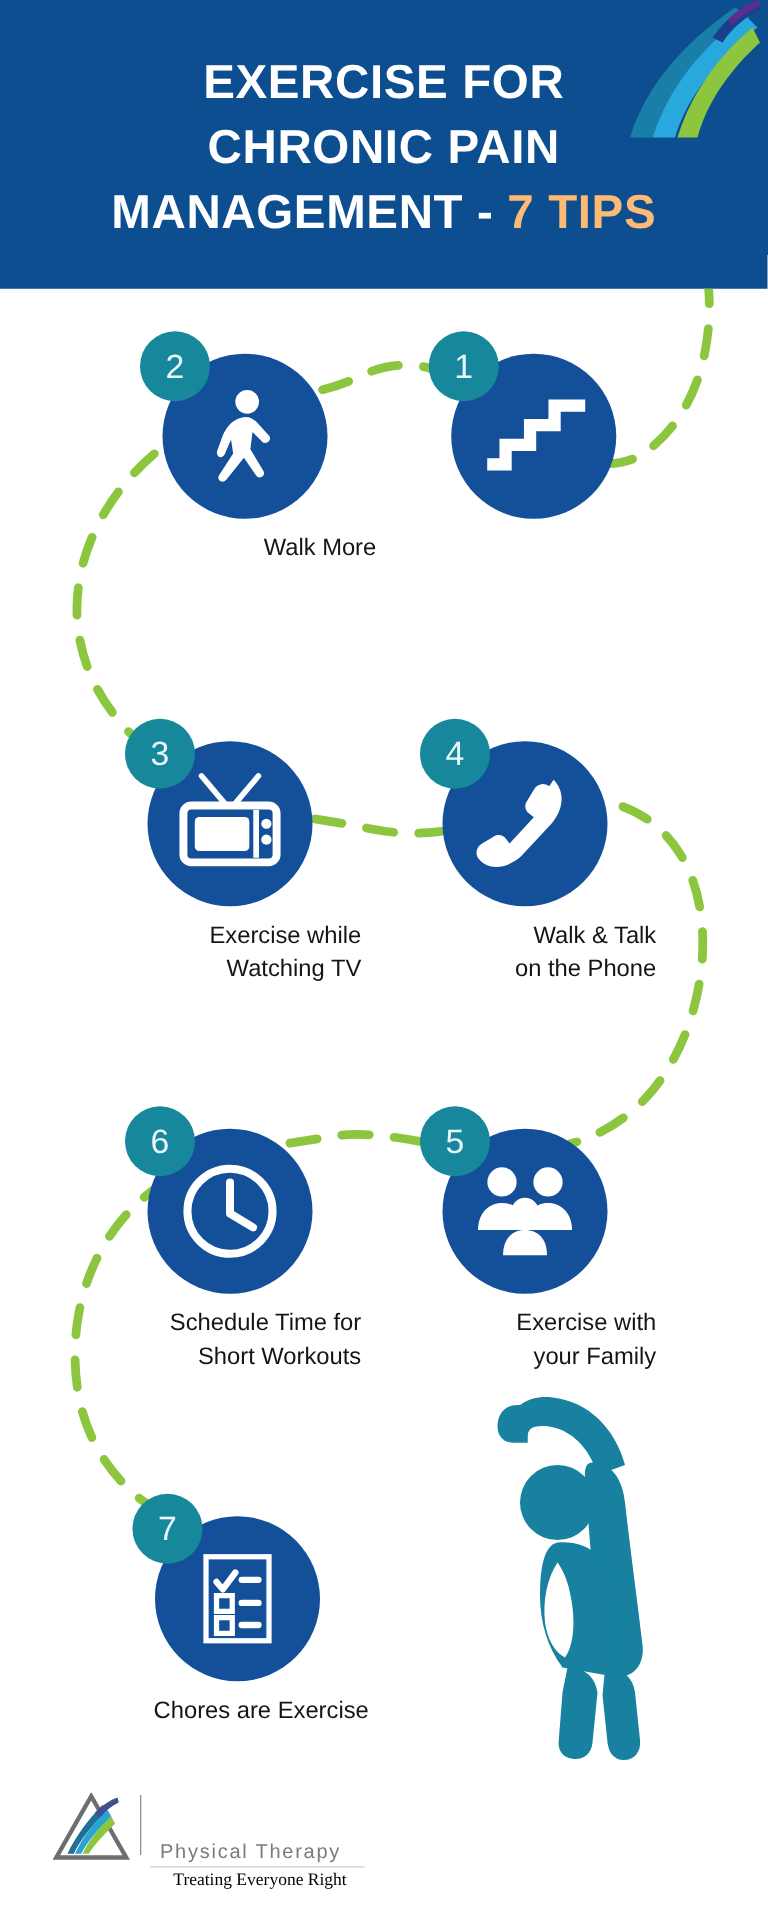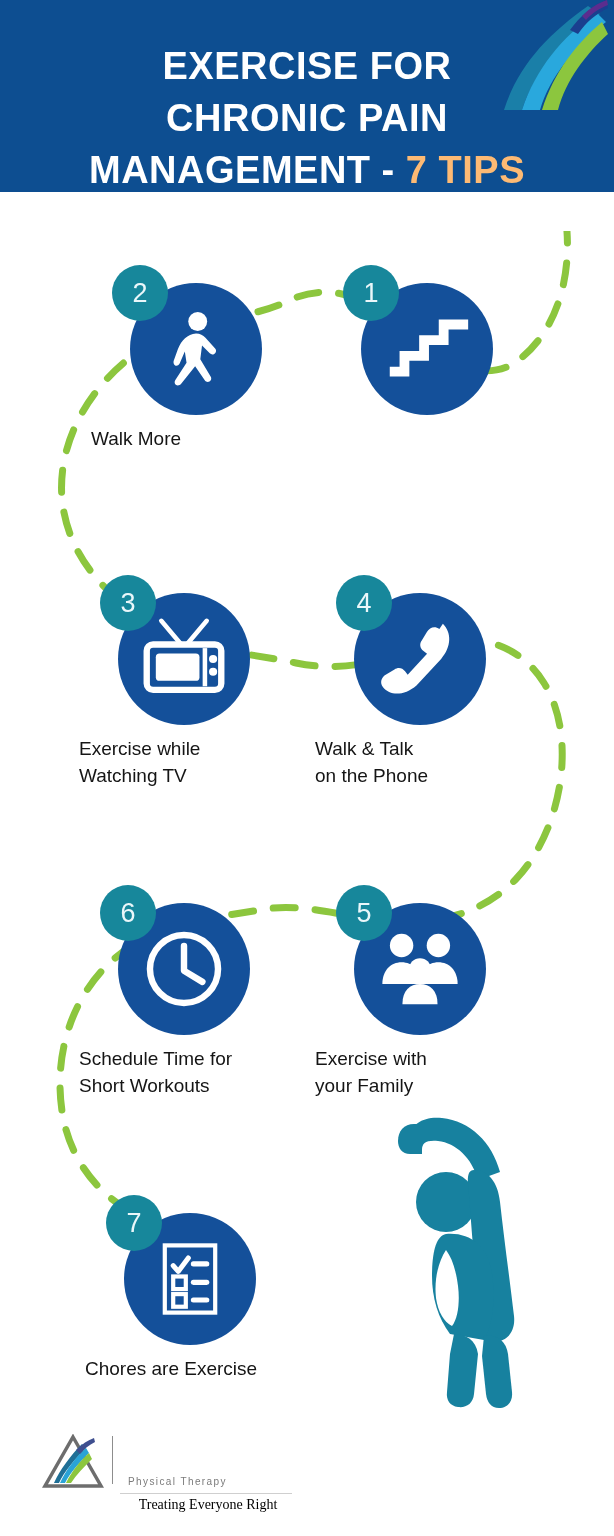--- a/index.html
+++ b/index.html
@@ -21,7 +21,7 @@
     position: absolute;
     left: 0; top: 0;
     width: 614px;
-    height: 192px;
+    height: 231px;
     background: #0d4e91;
     overflow: hidden;
   }

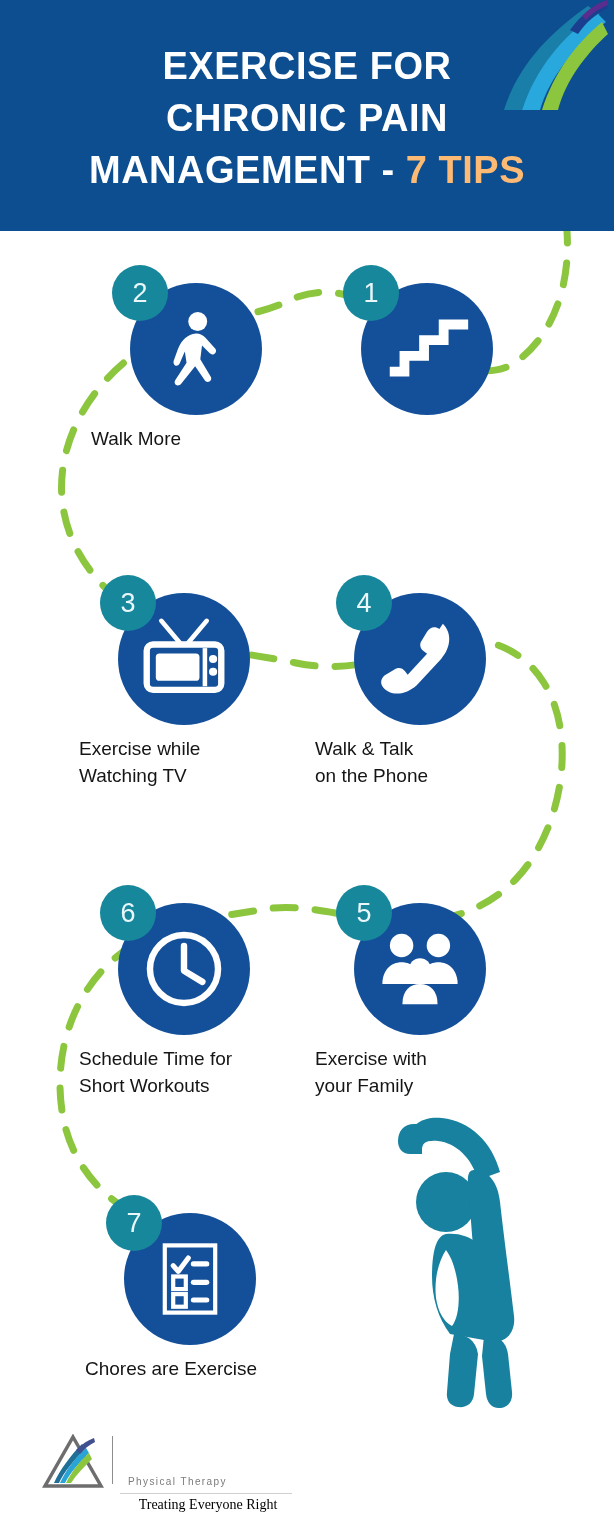--- a/index.html
+++ b/index.html
@@ -103,7 +103,7 @@
   }
   .tip-label {
     margin-top: 10px;
-    text-align: left;
+    text-align: right;
     color: #151515;
     font-family: "Liberation Sans", sans-serif;
     font-size: 19px;

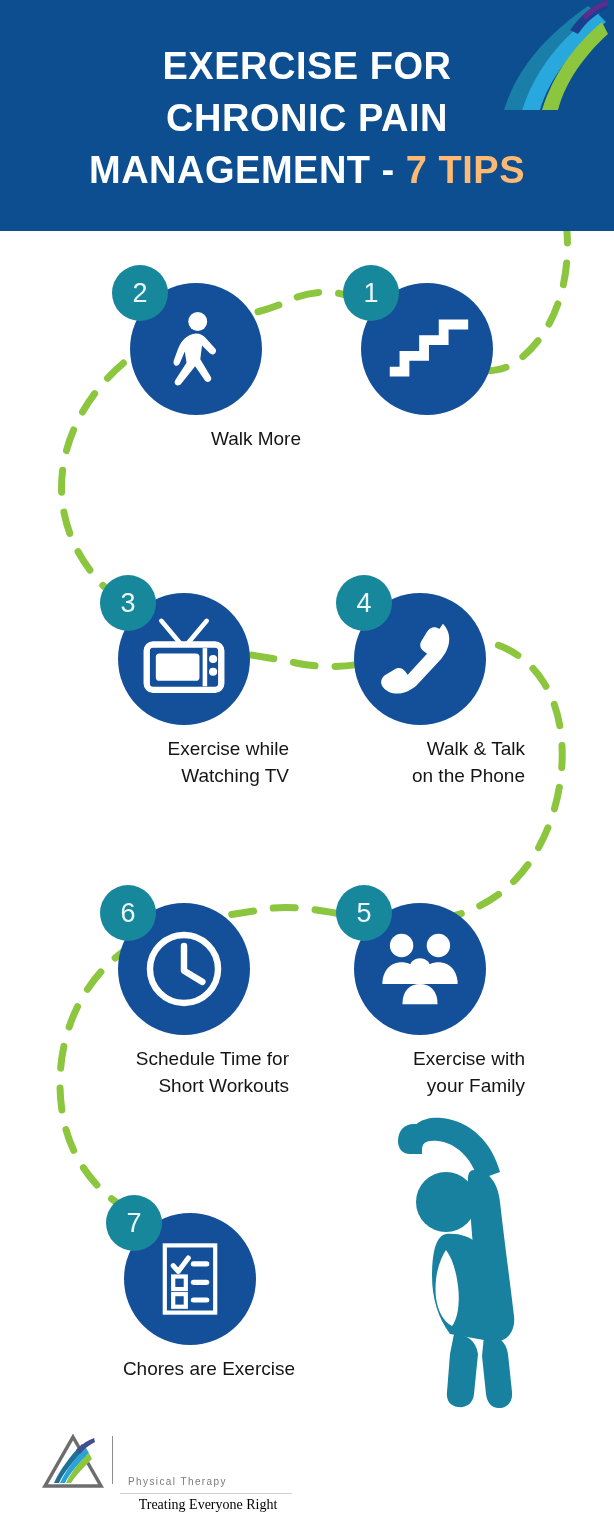--- a/index.html
+++ b/index.html
@@ -153,7 +153,7 @@
     left: 86px; top: 44px;
     color: #7b7b7b;
     font-family: "Liberation Sans", sans-serif;
-    font-size: 10px;
+    font-size: 16px;
     letter-spacing: 1.4px;
     line-height: 16px;
   }

